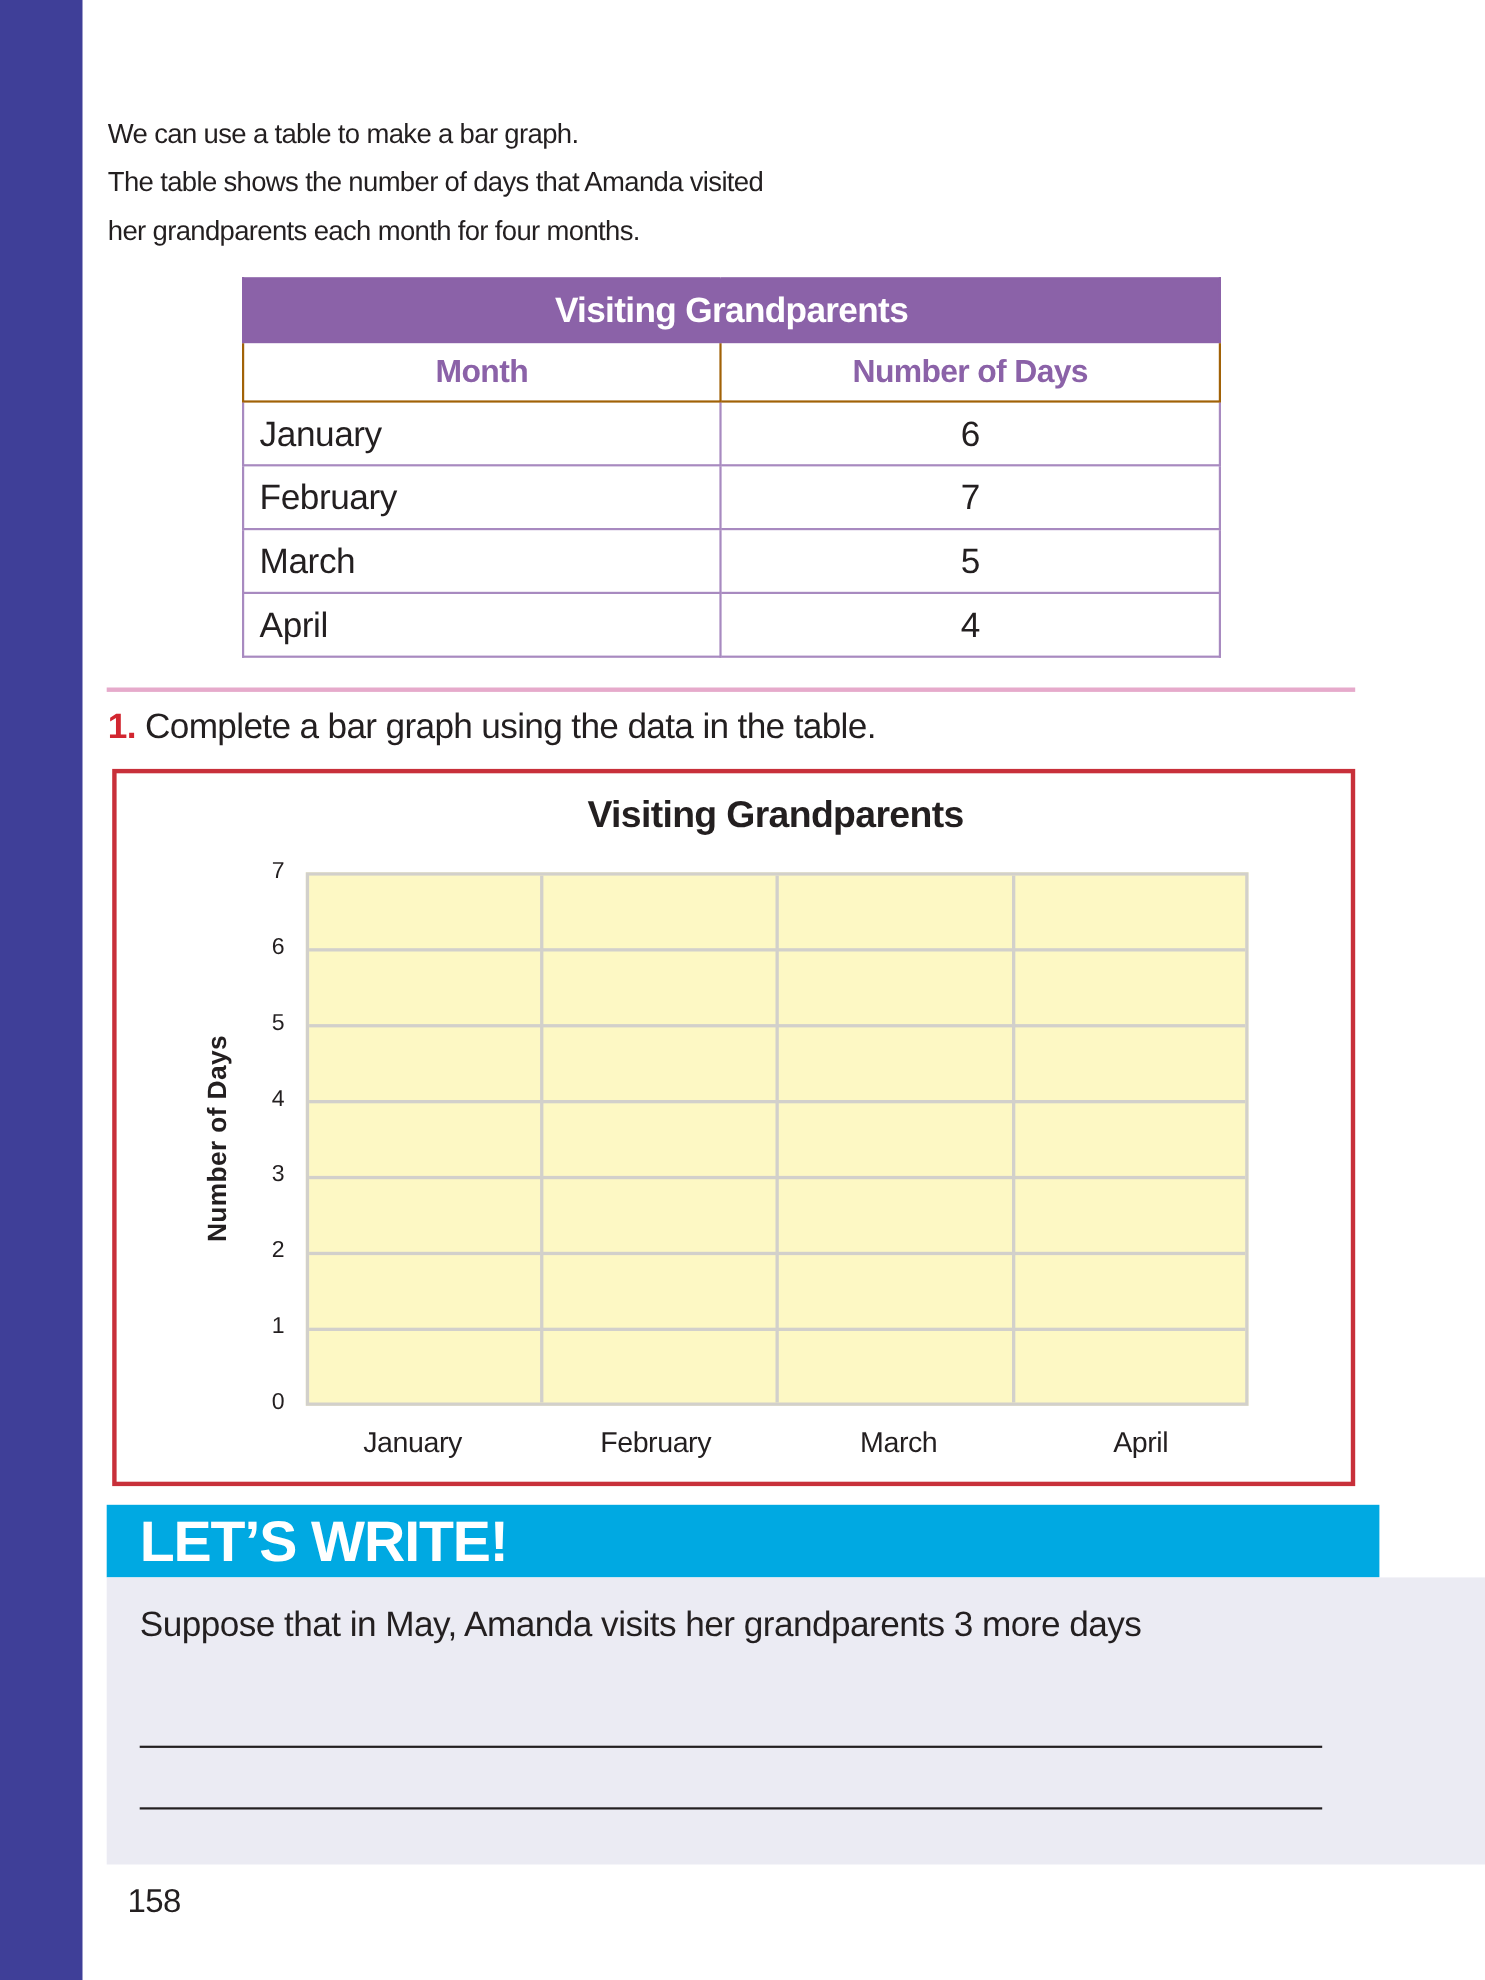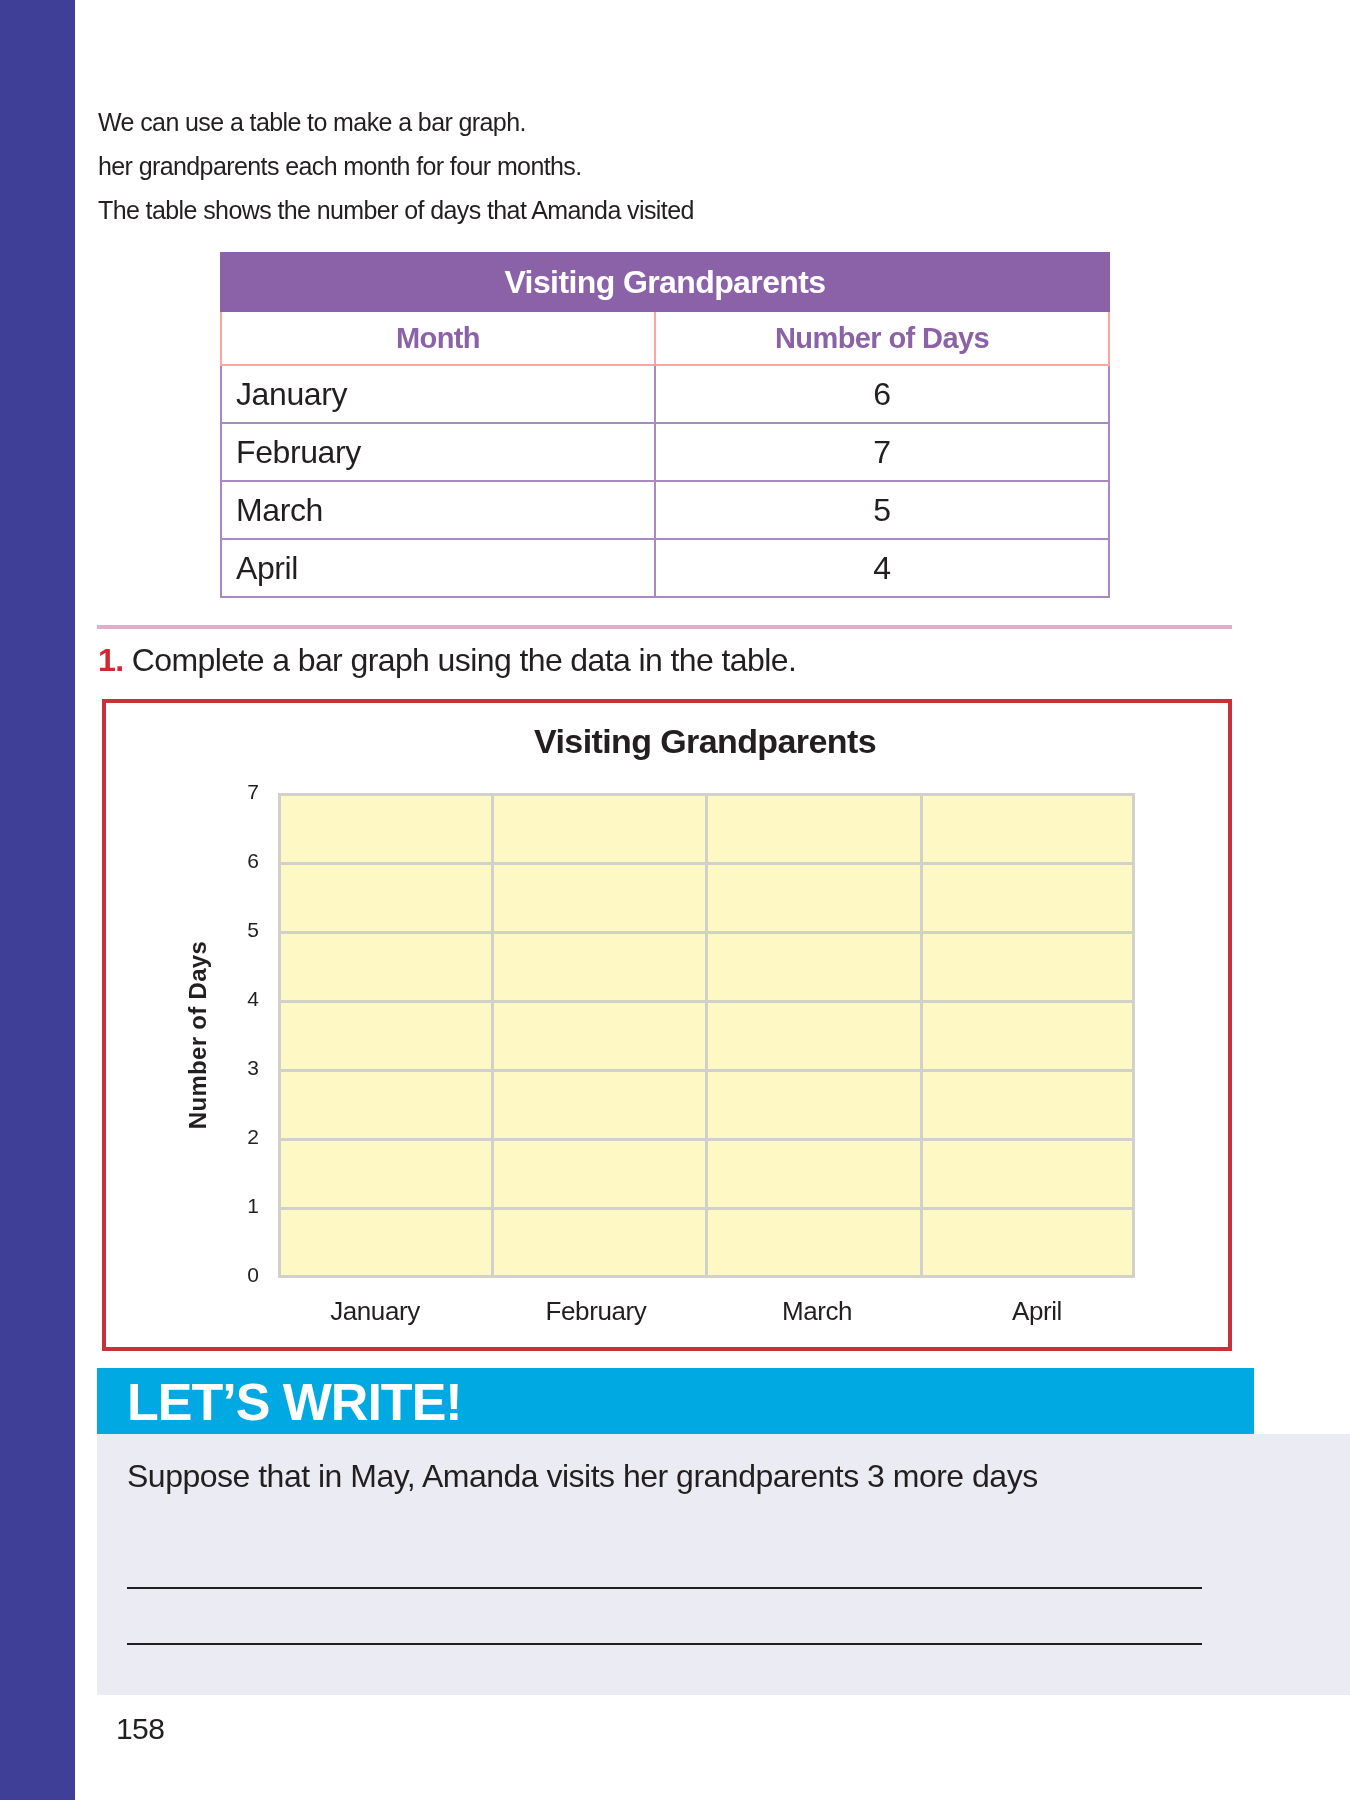--- a/index.html
+++ b/index.html
@@ -49,8 +49,8 @@
 
 <div class="intro">
   <div>We can use a table to make a bar graph.</div>
+  <div>The table shows the number of days that Amanda visited</div>
   <div>her grandparents each month for four months.</div>
-  <div>The table shows the number of days that Amanda visited</div>
 </div>
 
 <table class="data-table">

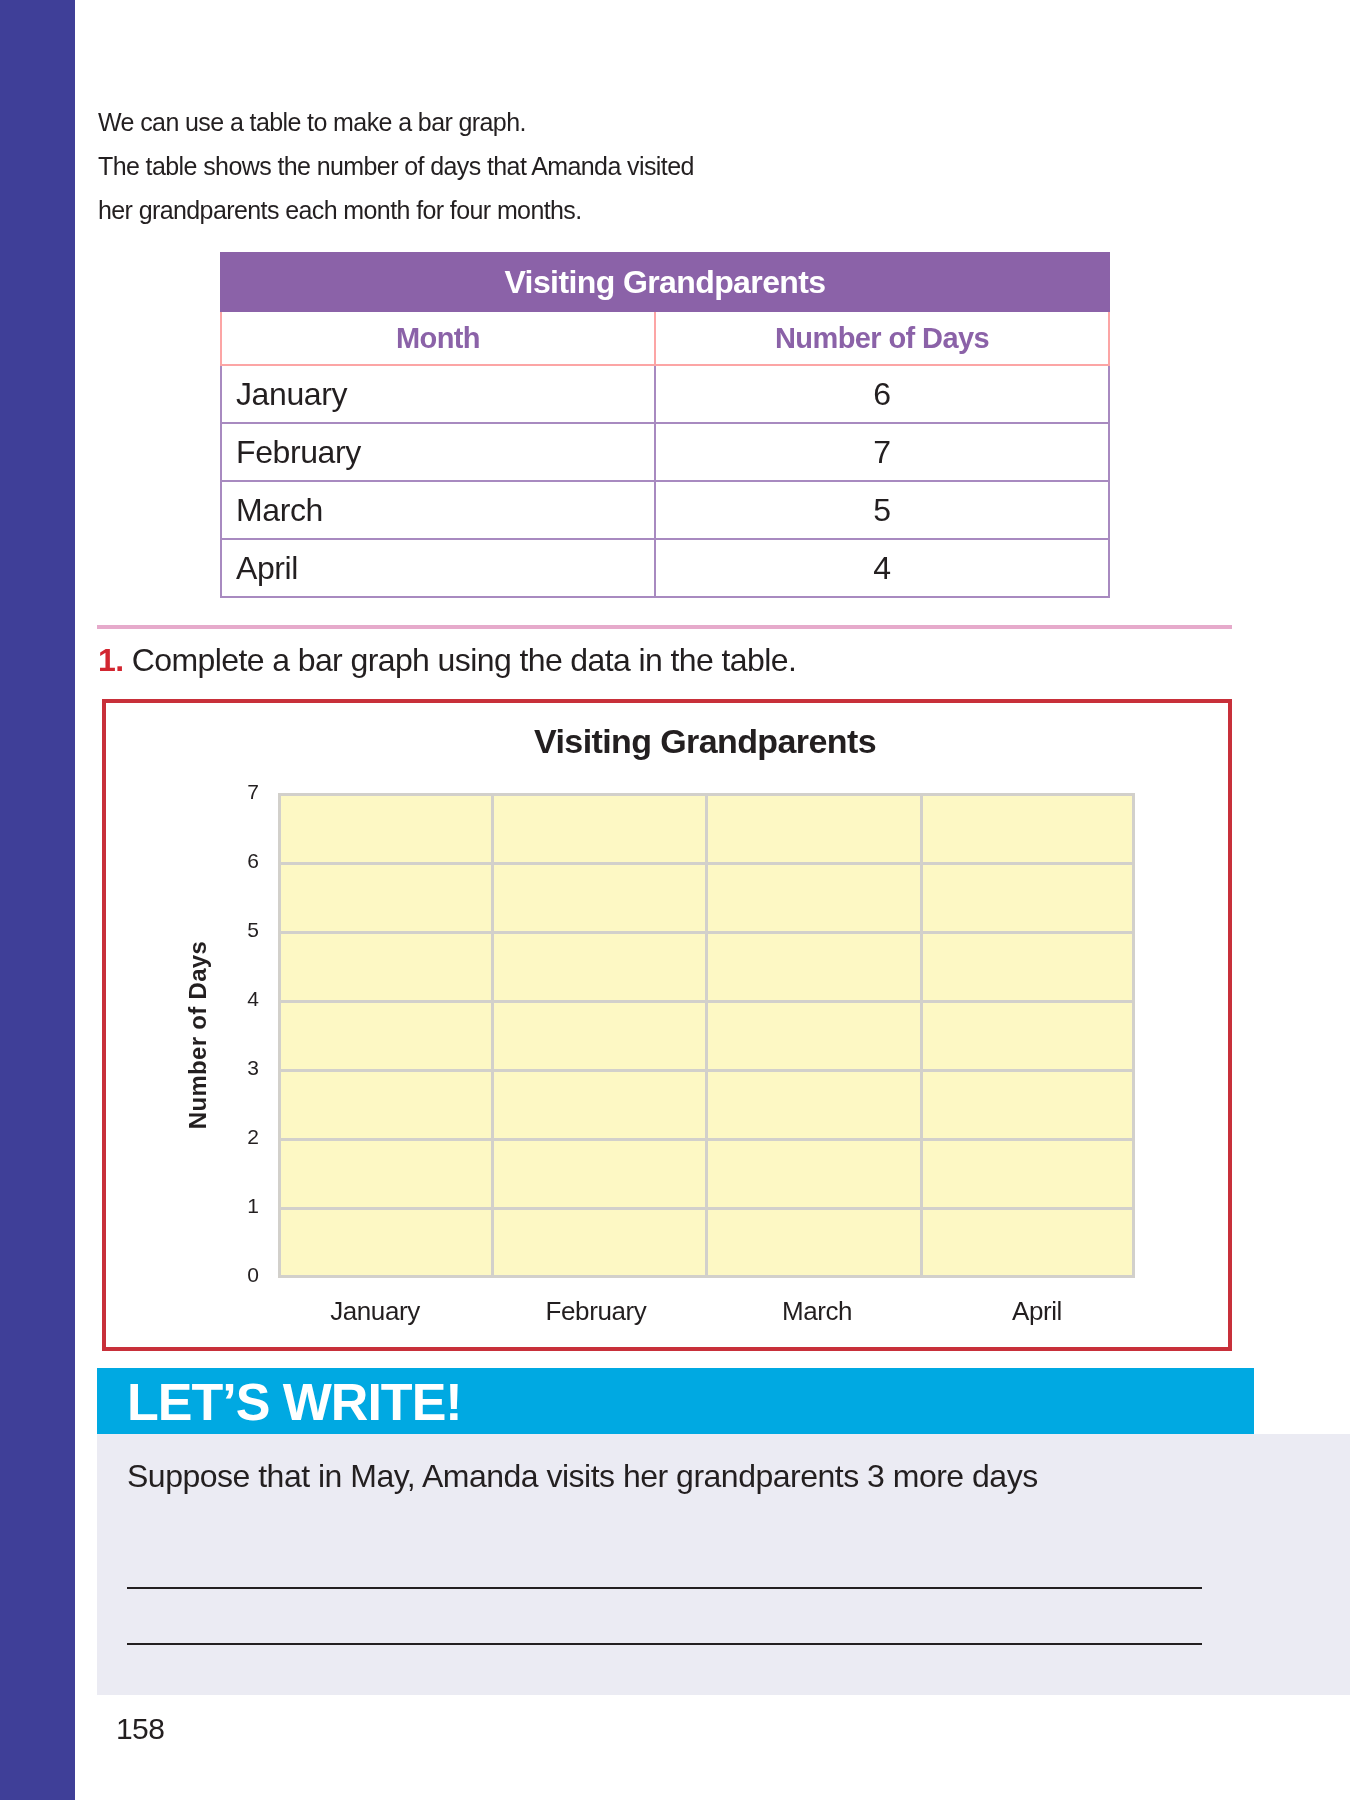--- a/index.html
+++ b/index.html
@@ -13,7 +13,7 @@
 
     table.data-table { position: absolute; left: 220px; top: 252px; width: 890px; border-collapse: collapse; }
     .data-table th.title { background: #8b62a8; color: #ffffff; height: 58px; font-size: 32px; font-weight: bold; letter-spacing: -0.6px; border: 2px solid #8b62a8; }
-    .data-table th.col { height: 54px; color: #8b62a8; font-size: 29px; font-weight: bold; letter-spacing: -0.6px; border: 2px solid #fca5a5; background: #fff; }
+    .data-table th.col { height: 54px; color: #8b62a8; font-size: 29px; font-weight: bold; letter-spacing: -0.6px; border: 2px solid #a16207; background: #fff; }
     .data-table td { height: 58px; font-size: 32px; border: 2px solid #a88ac0; letter-spacing: -0.4px; }
     .data-table td.month { padding-left: 14px; text-align: left; width: 434px; }
     .data-table td.days { text-align: center; }

